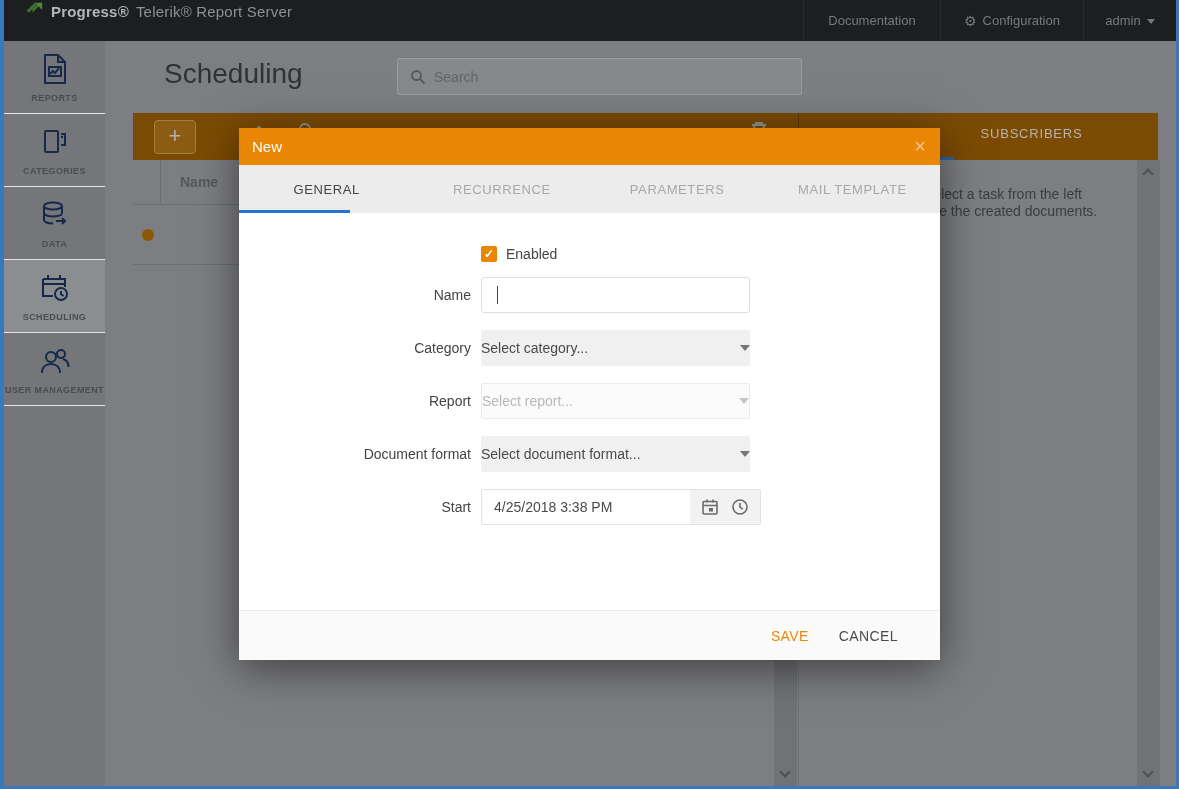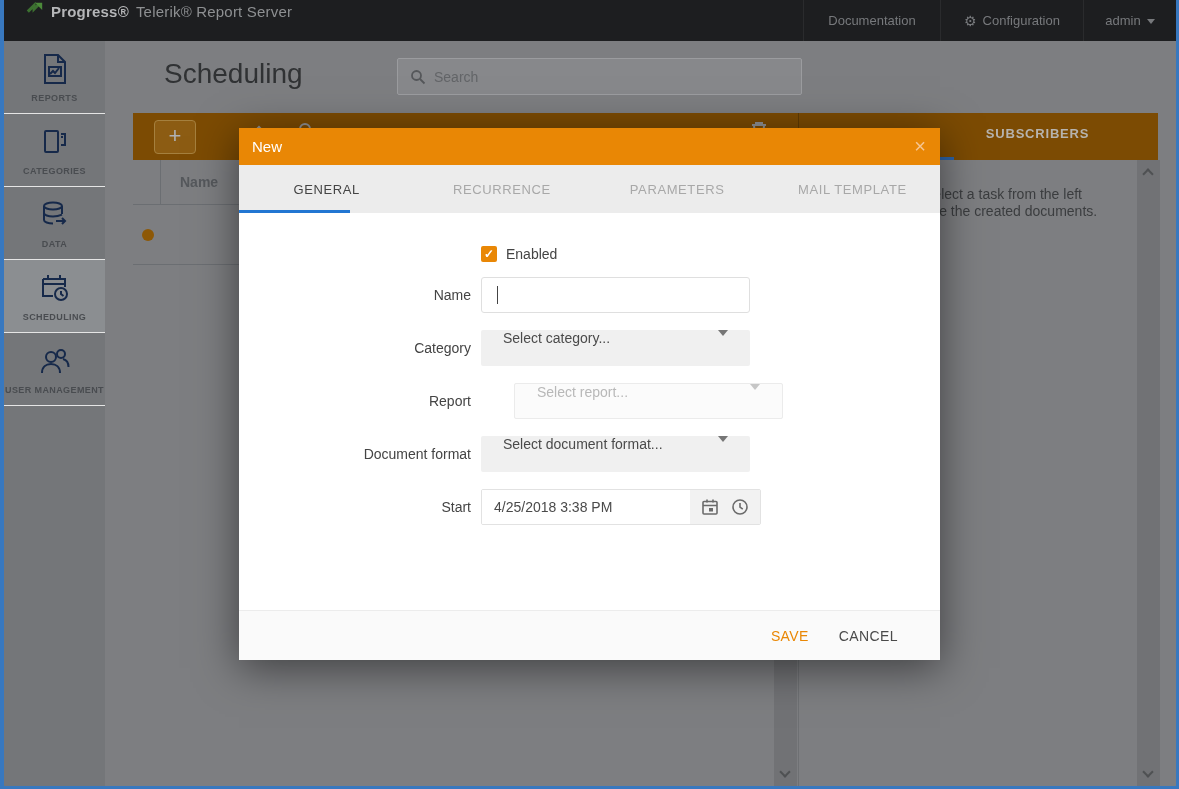--- a/index.html
+++ b/index.html
@@ -46,7 +46,7 @@
 
   
   .rp-header { position:absolute; left:798px; top:113px; width:360px; height:47px; background:#7c4b03; border-left:1px solid #5f3a02; z-index:2; }
-  .rp-tab-subscribers { position:absolute; left:161px; top:0; width:155px; height:40px; display:flex; align-items:center; justify-content:center; color:#b6b3ae; font-size:13px; font-weight:bold; letter-spacing:.8px; cursor:pointer; }
+  .rp-tab-subscribers { position:absolute; left:155px; top:0; width:155px; height:40px; display:flex; align-items:center; justify-content:center; color:#b6b3ae; font-size:13px; font-weight:normal; letter-spacing:.8px; cursor:pointer; }
   .rp-docs-underline { position:absolute; left:0; bottom:0; width:155px; height:3px; background:#2c64a9; }
 
   

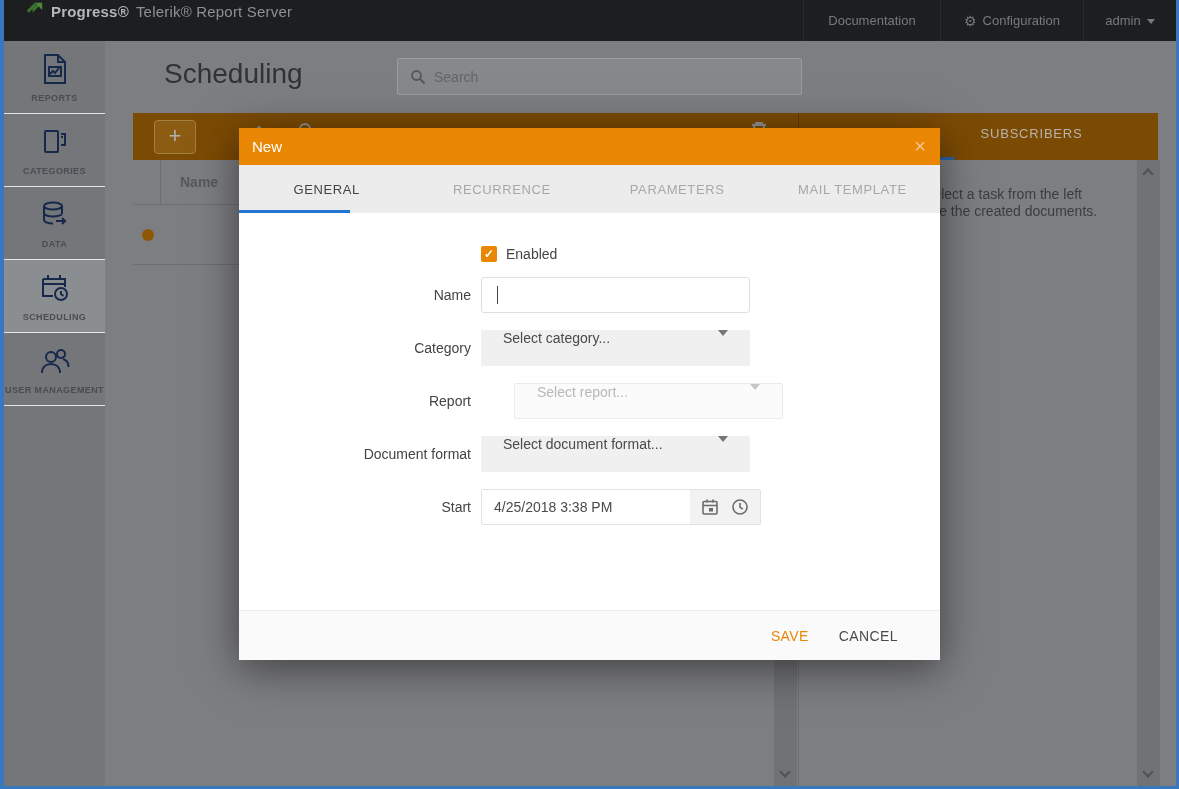--- a/index.html
+++ b/index.html
@@ -85,7 +85,7 @@
   .fctrl { width:269px; height:36px; position:relative; }
   .txt-input { width:100%; height:100%; border:1px solid #dfdfdf; border-radius:3px; padding:0 12px; font-size:14px; color:#444; font-family:inherit; outline:none; }
   .caret-bar { position:absolute; left:16px; top:9px; width:1px; height:18px; background:#444; }
-  .dd { width:100%; height:100%; background:#f0f0f0; border-radius:2px; display:flex; align-items:flex-start; padding:0 22px; font-size:14px; color:#4a4a4a; cursor:pointer; }
+  .dd { width:100%; height:100%; background:#f0f0f0; border-radius:2px; display:flex; align-items:center; padding:0 0; font-size:14px; color:#4a4a4a; cursor:pointer; }
   .dd .arrow { margin-left:auto; width:0; height:0; border-left:5px solid transparent; border-right:5px solid transparent; border-top:6px solid #767676; }
   .dd.disabled { background:#fbfbfb; border:1px solid #ebebeb; color:#b8b8b8; cursor:default;margin-left:33px; }
   .dd.disabled .arrow { border-top-color:#c6c6c6; }

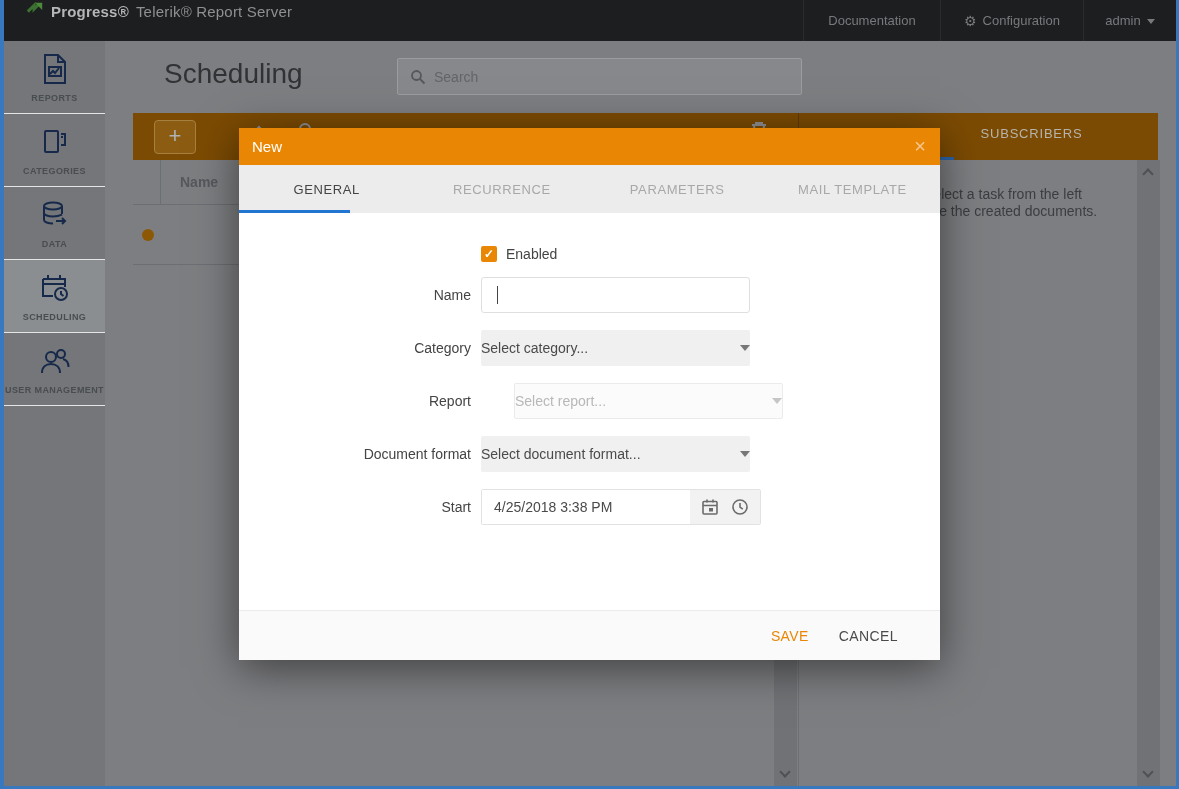--- a/index.html
+++ b/index.html
@@ -87,7 +87,7 @@
   .caret-bar { position:absolute; left:16px; top:9px; width:1px; height:18px; background:#444; }
   .dd { width:100%; height:100%; background:#f0f0f0; border-radius:2px; display:flex; align-items:center; padding:0 0; font-size:14px; color:#4a4a4a; cursor:pointer; }
   .dd .arrow { margin-left:auto; width:0; height:0; border-left:5px solid transparent; border-right:5px solid transparent; border-top:6px solid #767676; }
-  .dd.disabled { background:#fbfbfb; border:1px solid #ebebeb; color:#b8b8b8; cursor:default;margin-left:33px; }
+  .dd.disabled { background:#fbfbfb; border:1px solid #ebebeb; color:#b8b8b8; cursor:default; }
   .dd.disabled .arrow { border-top-color:#c6c6c6; }
   .dt-wrap { display:flex; width:280px; height:36px; border:1px solid #e2e2e2; border-radius:2px; overflow:hidden; }
   .dt-input { flex:1; border:none; outline:none; background:#fff; padding:0 12px; font-size:14px; color:#4a4a4a; font-family:inherit; }

